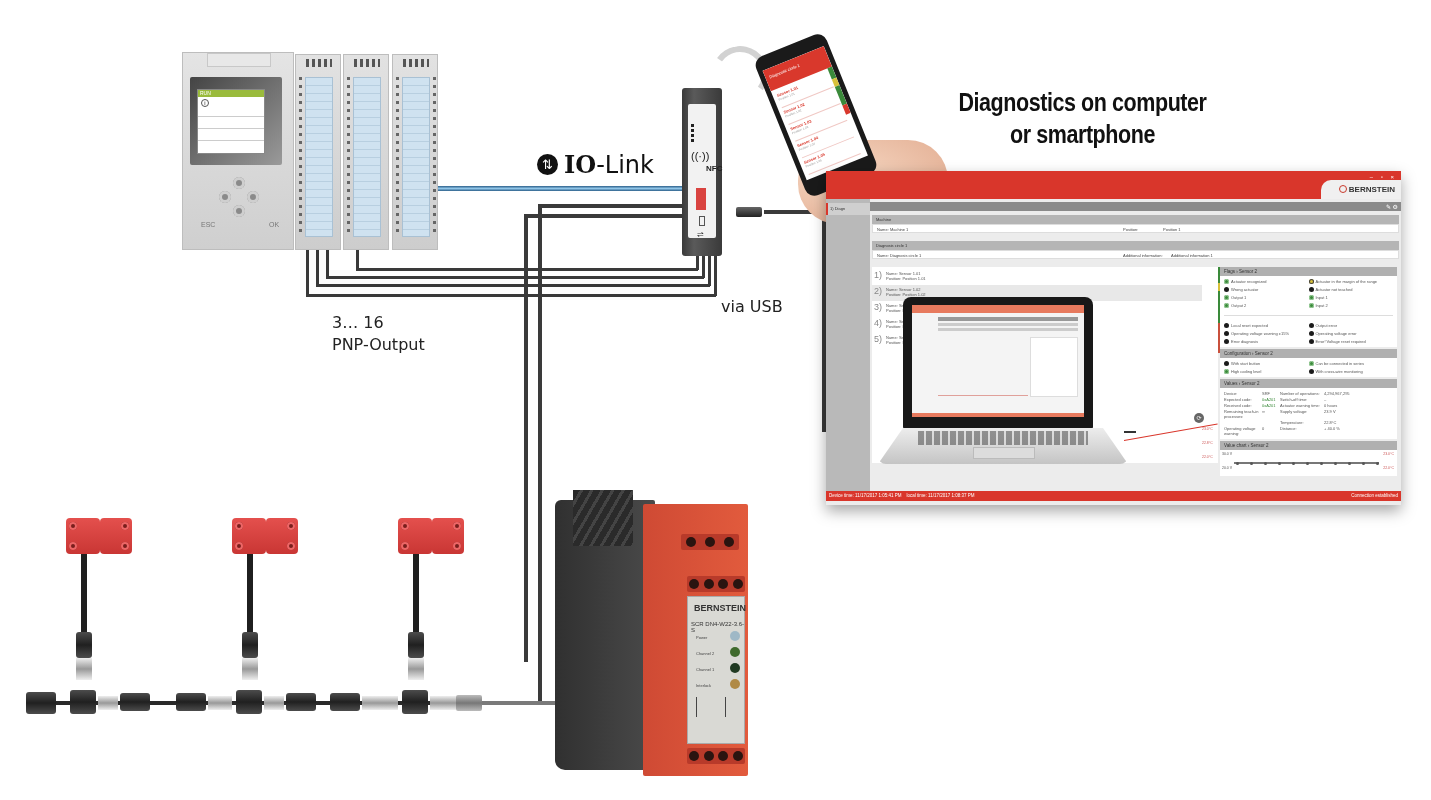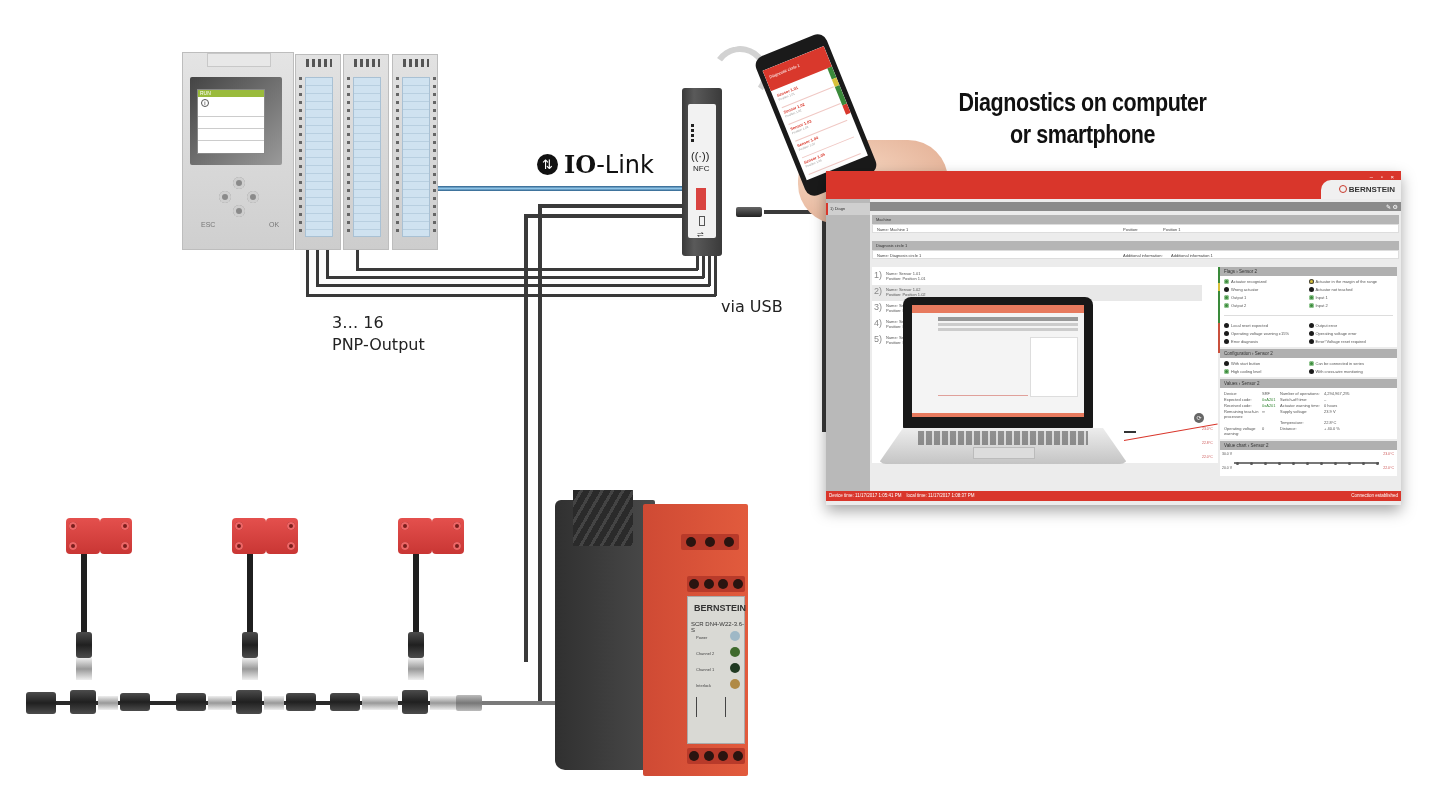--- a/index.html
+++ b/index.html
@@ -37,7 +37,7 @@
   .iolm { left: 682px; top: 88px; width: 40px; height: 168px; background: linear-gradient(90deg,#3a3a3a,#5a5a5a 30%,#3a3a3a); border-radius: 3px; }
   .iolm-face { left: 6px; top: 16px; width: 28px; height: 134px; background: #f2f2f2; border-radius: 2px; }
   .iolm-led { left: 3px; width: 3px; height: 3px; background: #222; }
-  .iolm-nfc { left: 5px; top: 50px; font-size: 8px; color: #222; font-weight: normal; }
+  .iolm-nfc { left: 18px; top: 50px; font-size: 8px; color: #222; font-weight: bold; }
   .iolm-dip { left: 8px; top: 84px; width: 10px; height: 22px; background: #d94340; }
   .iolm-usb { left: 11px; top: 112px; width: 6px; height: 10px; border: 1px solid #555; }
 

